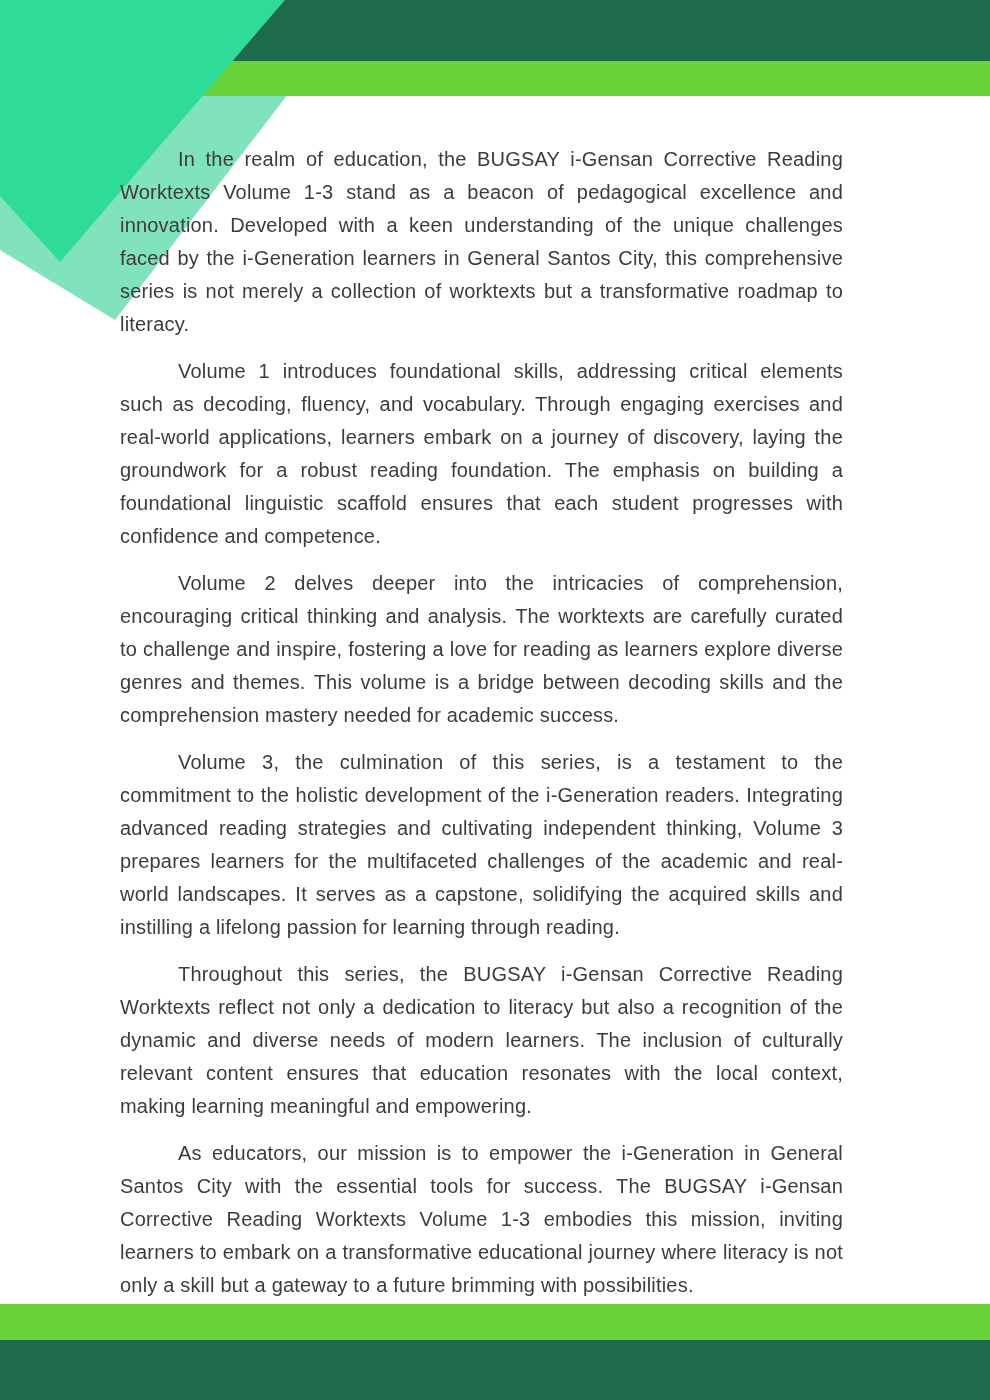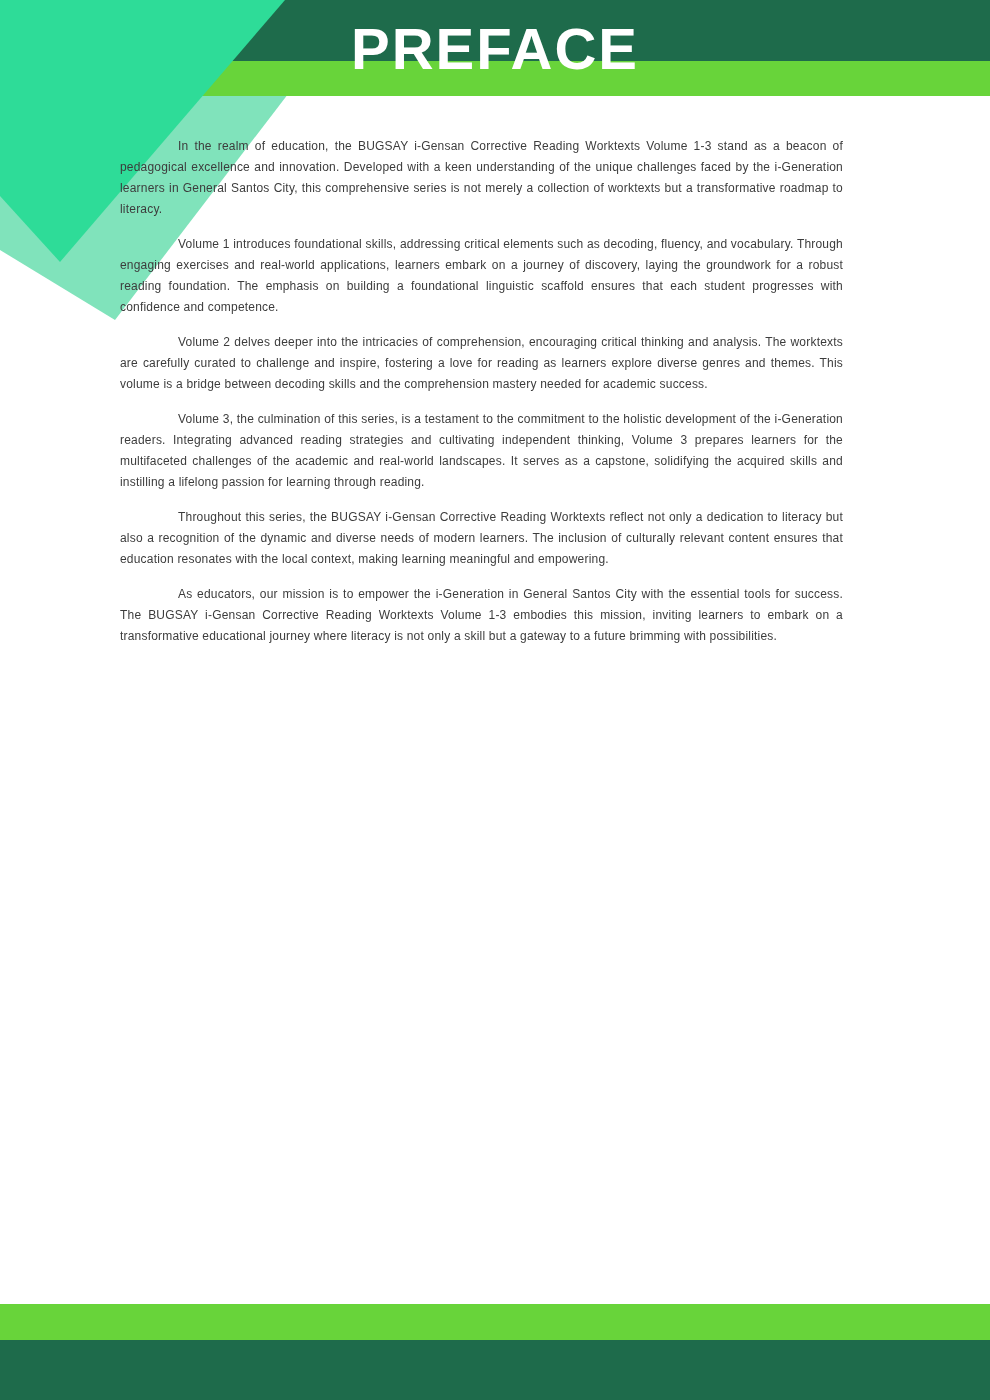--- a/index.html
+++ b/index.html
@@ -90,7 +90,6 @@
     <polygon points="0,0 285,0 60,262 0,196" style="fill: var(--shape-teal, #2edc98);"></polygon>
   </svg>
 
-  <h1 class="page-title">PREFACE</h1>
 
   <div class="body-copy">
     <p>In the realm of education, the BUGSAY i-Gensan Corrective Reading Worktexts Volume 1-3 stand as a beacon of pedagogical excellence and innovation. Developed with a keen understanding of the unique challenges faced by the i-Generation learners in General Santos City, this comprehensive series is not merely a collection of worktexts but a transformative roadmap to literacy.</p>

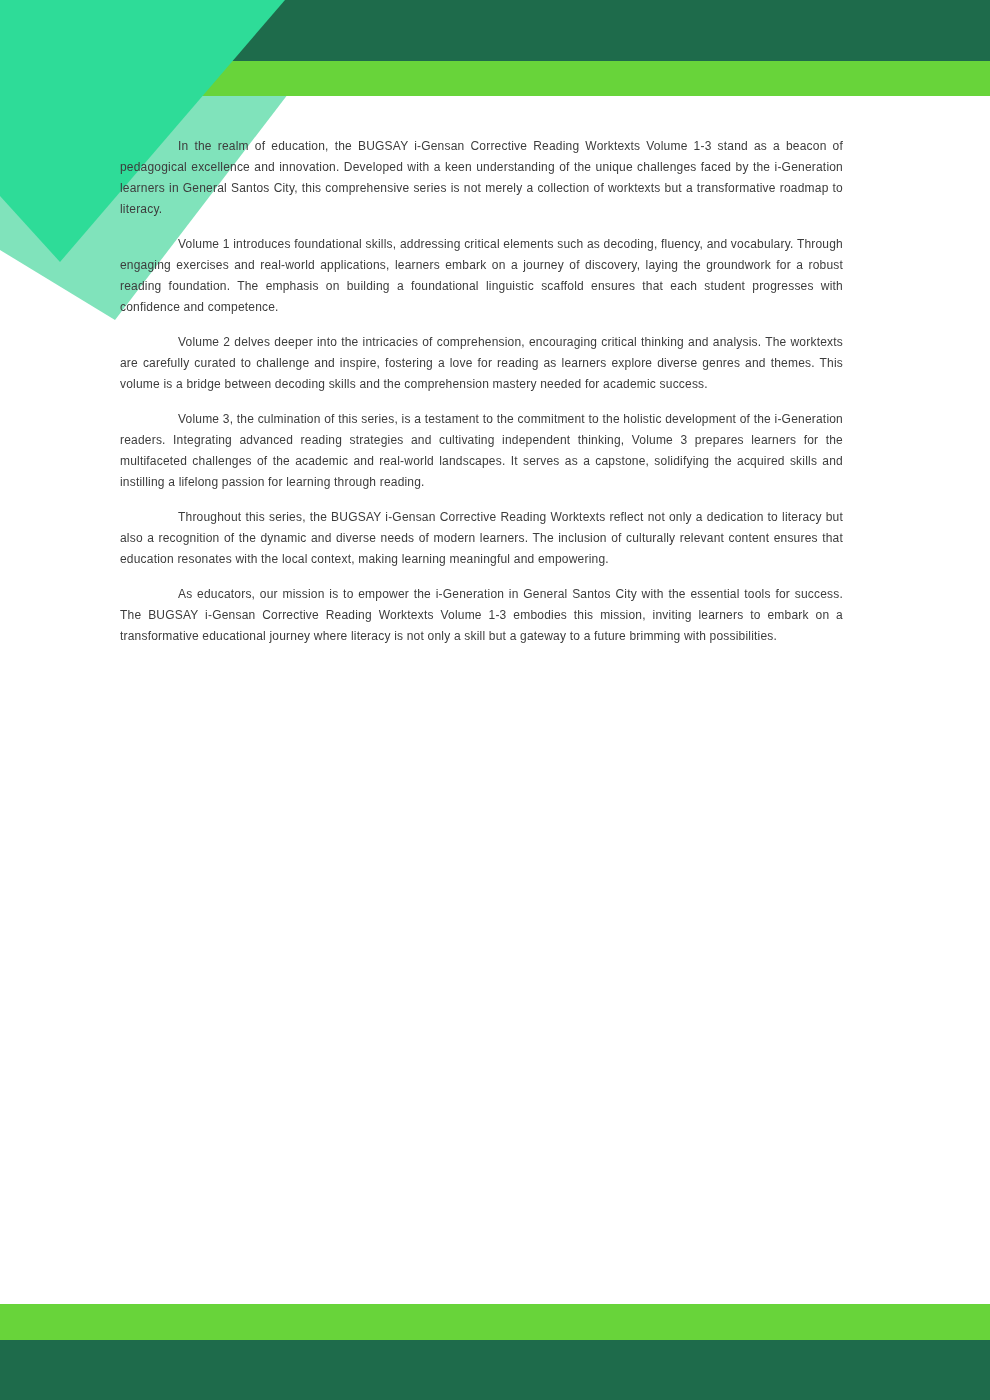--- a/index.html
+++ b/index.html
@@ -47,13 +47,13 @@
   }
   .body-copy {
     position: absolute;
-    top: 136px;
+    top: 143px;
     left: 120px;
     width: 723px;
     z-index: 1;
     color: var(--body-text, #3c3c3c);
-    font-size: 12px;
-    line-height: 21px;
+    font-size: 20px;
+    line-height: 33px;
     letter-spacing: 0.2px;
   }
   .body-copy p {

